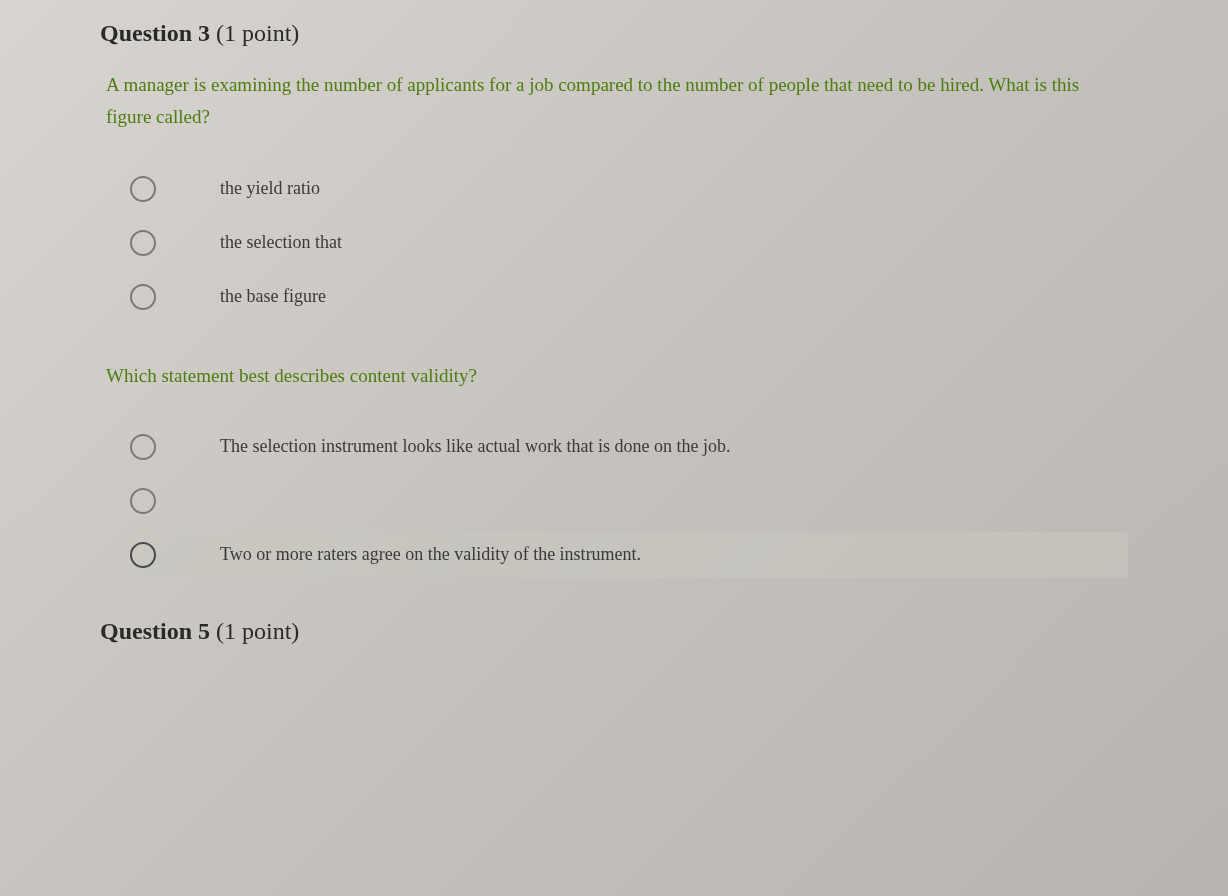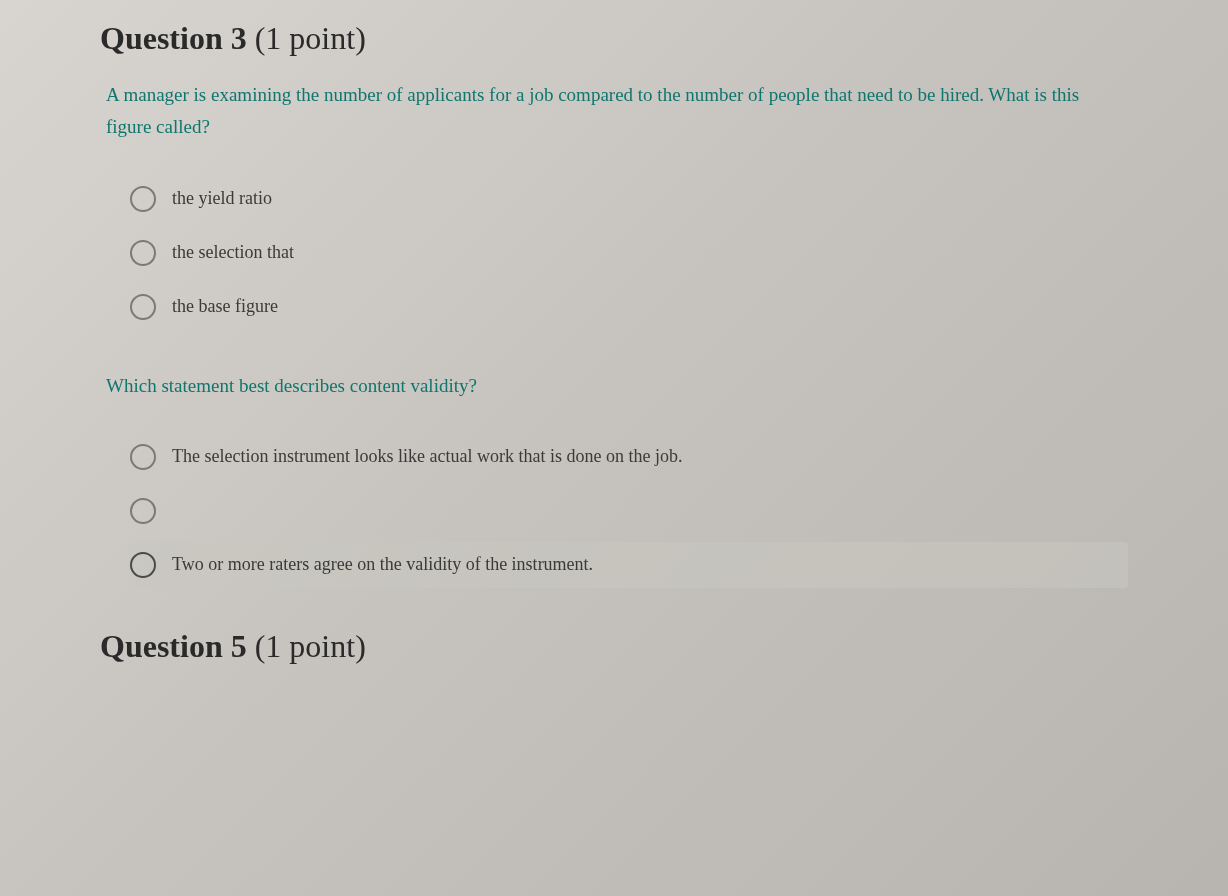--- a/index.html
+++ b/index.html
@@ -20,7 +20,7 @@
       margin-bottom: 40px;
     }
     .question-header {
-      font-size: 32px;
+      font-size: 24px;
       margin-bottom: 22px;
       color: #2a2a2a;
     }

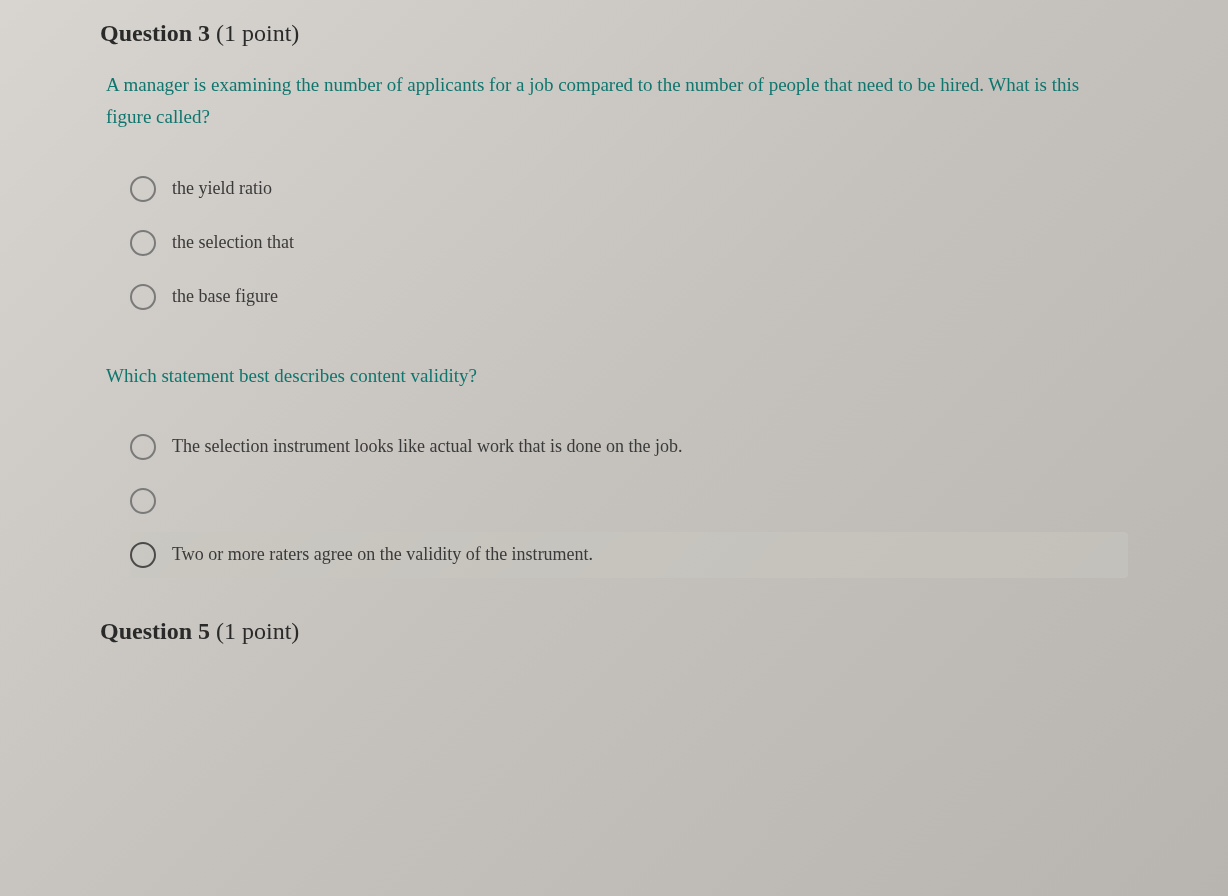--- a/index.html
+++ b/index.html
@@ -32,7 +32,7 @@
     }
     .question-text {
       font-size: 19px;
-      color: #0f766e;
+      color: #4d7c0f;
       line-height: 1.7;
       margin-bottom: 32px;
       margin-left: 6px;

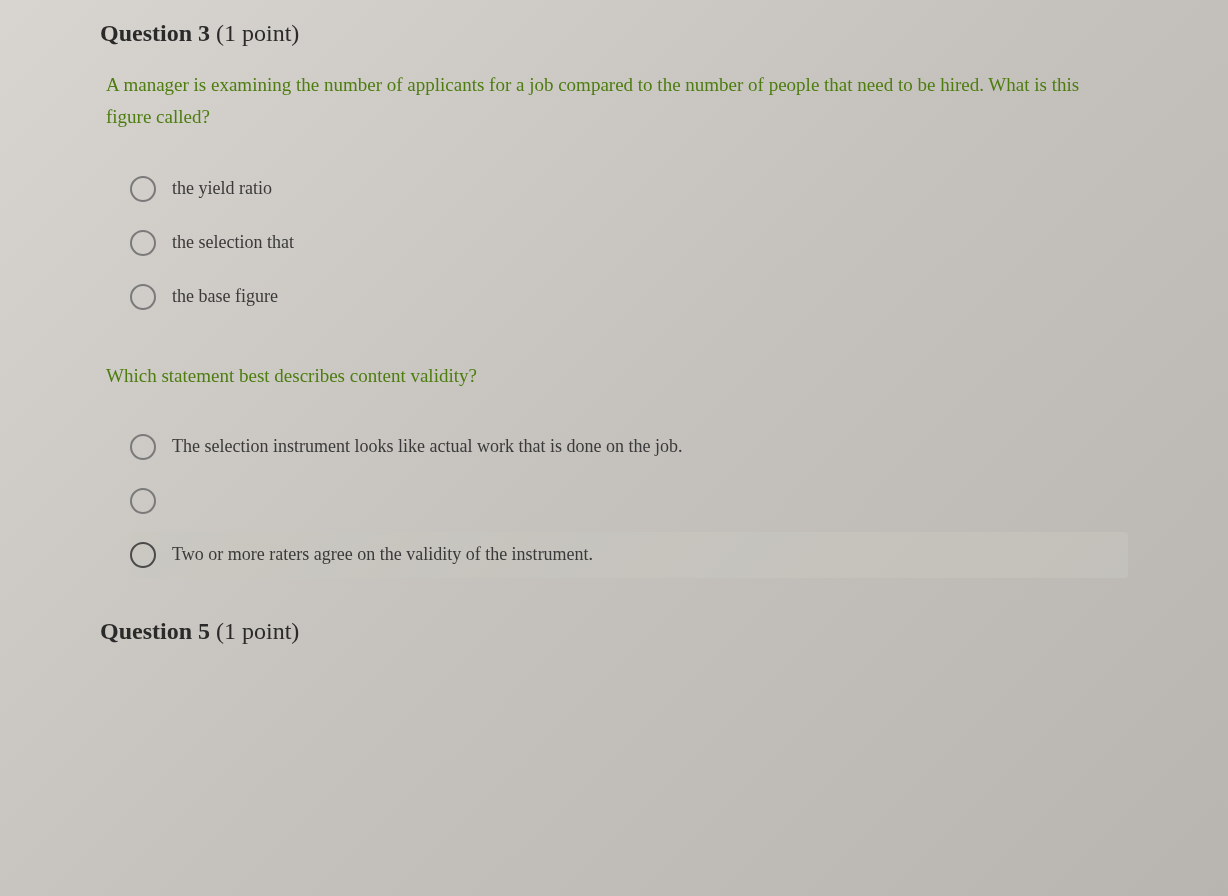--- a/index.html
+++ b/index.html
@@ -68,6 +68,7 @@
       font-size: 18px;
       color: #3a3a3a;
       line-height: 1.4;
+      margin-left: 48px;
     }
     .cursor-overlay {
       position: relative;

